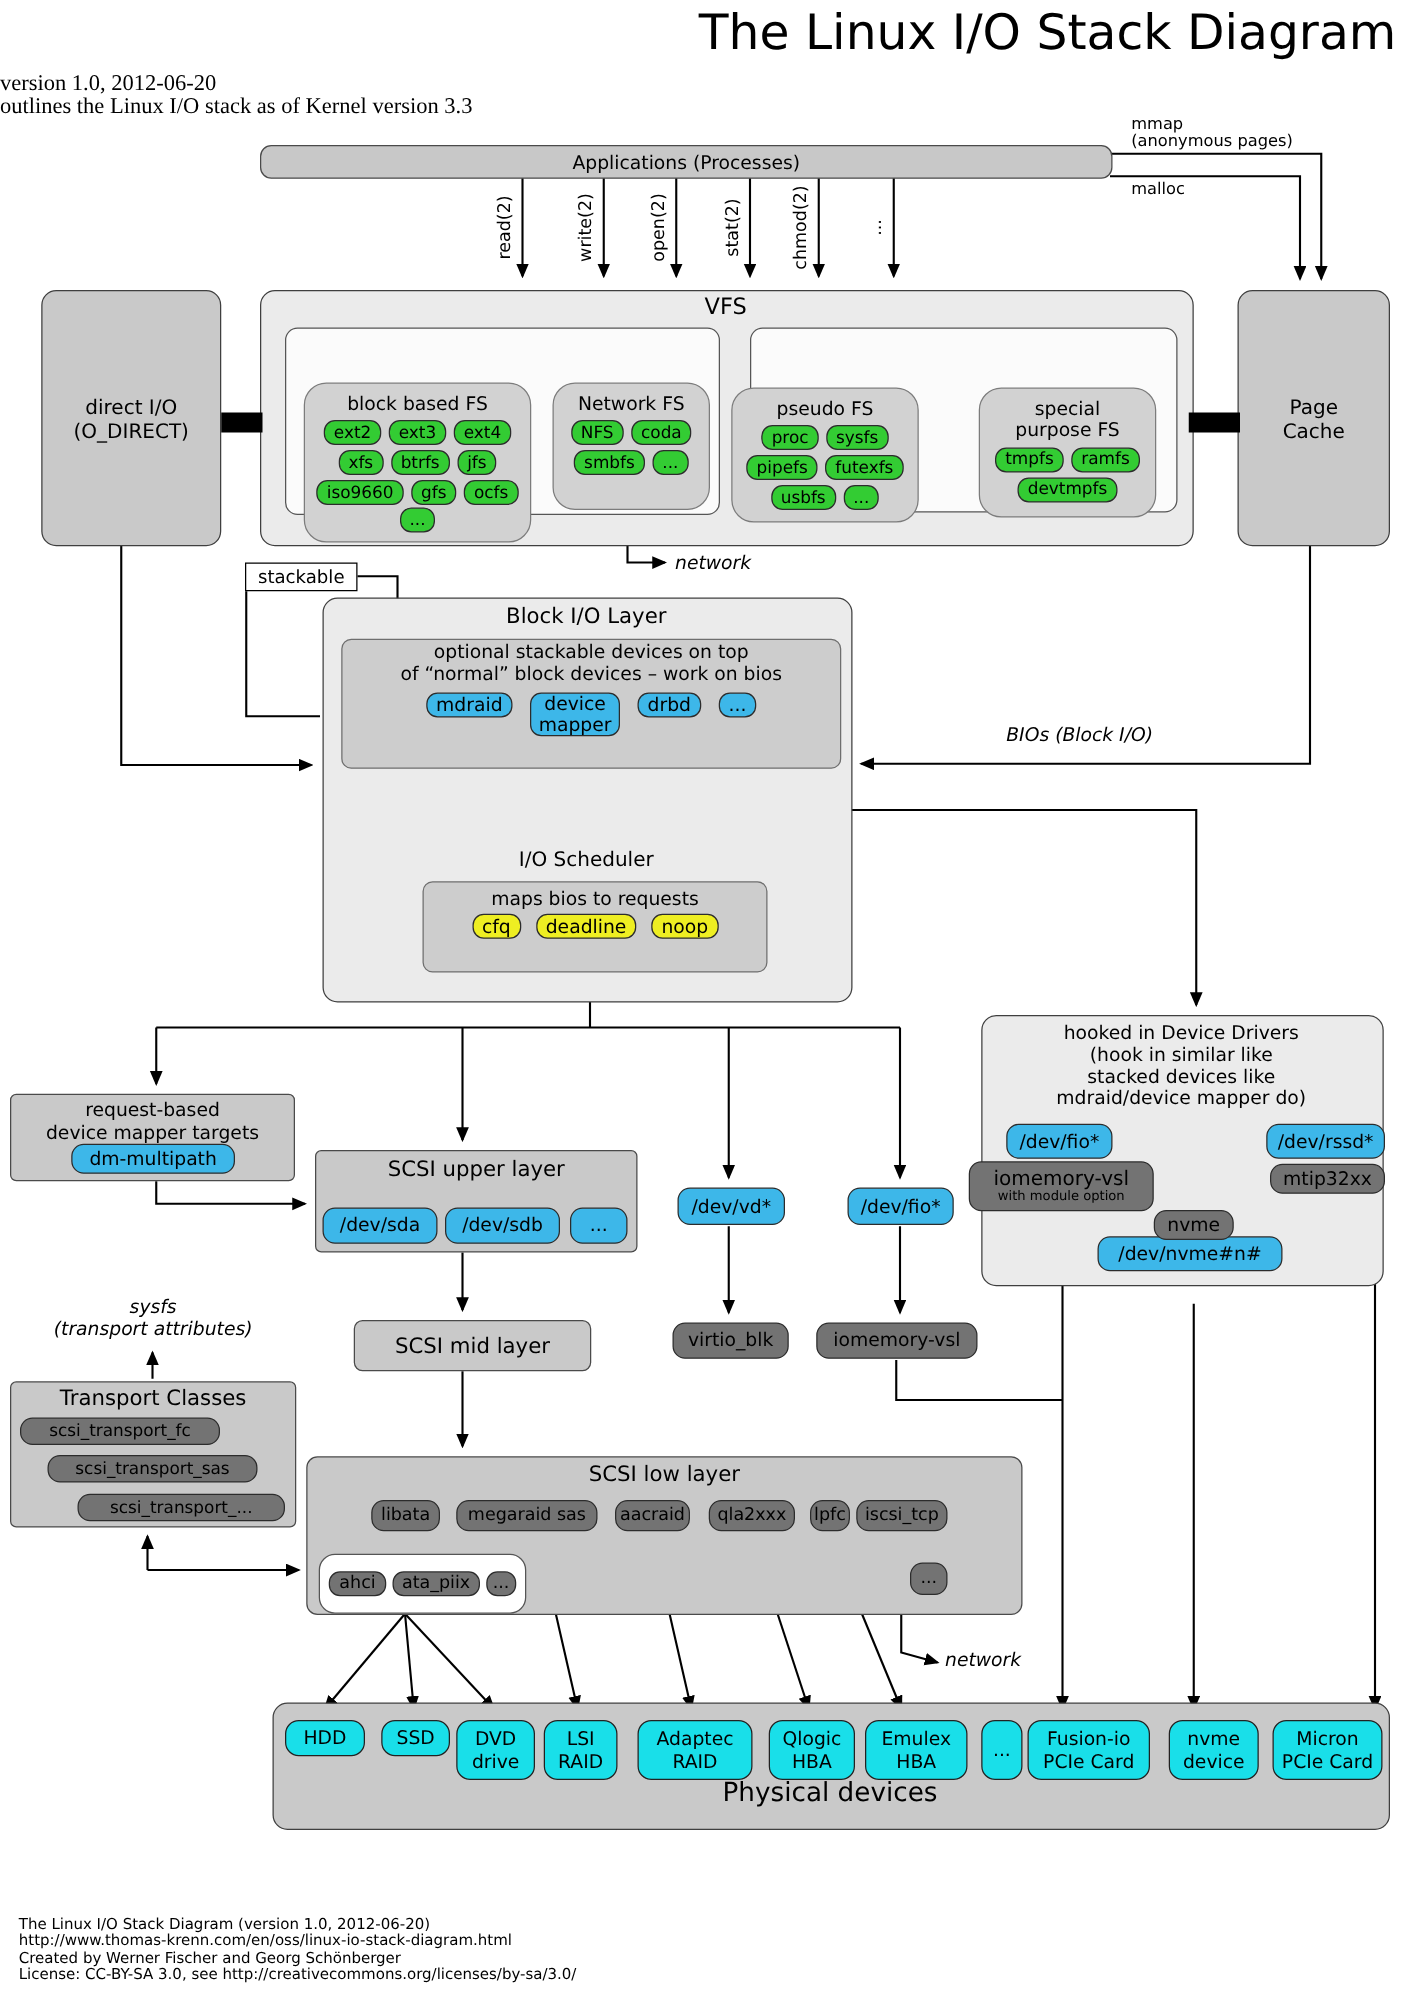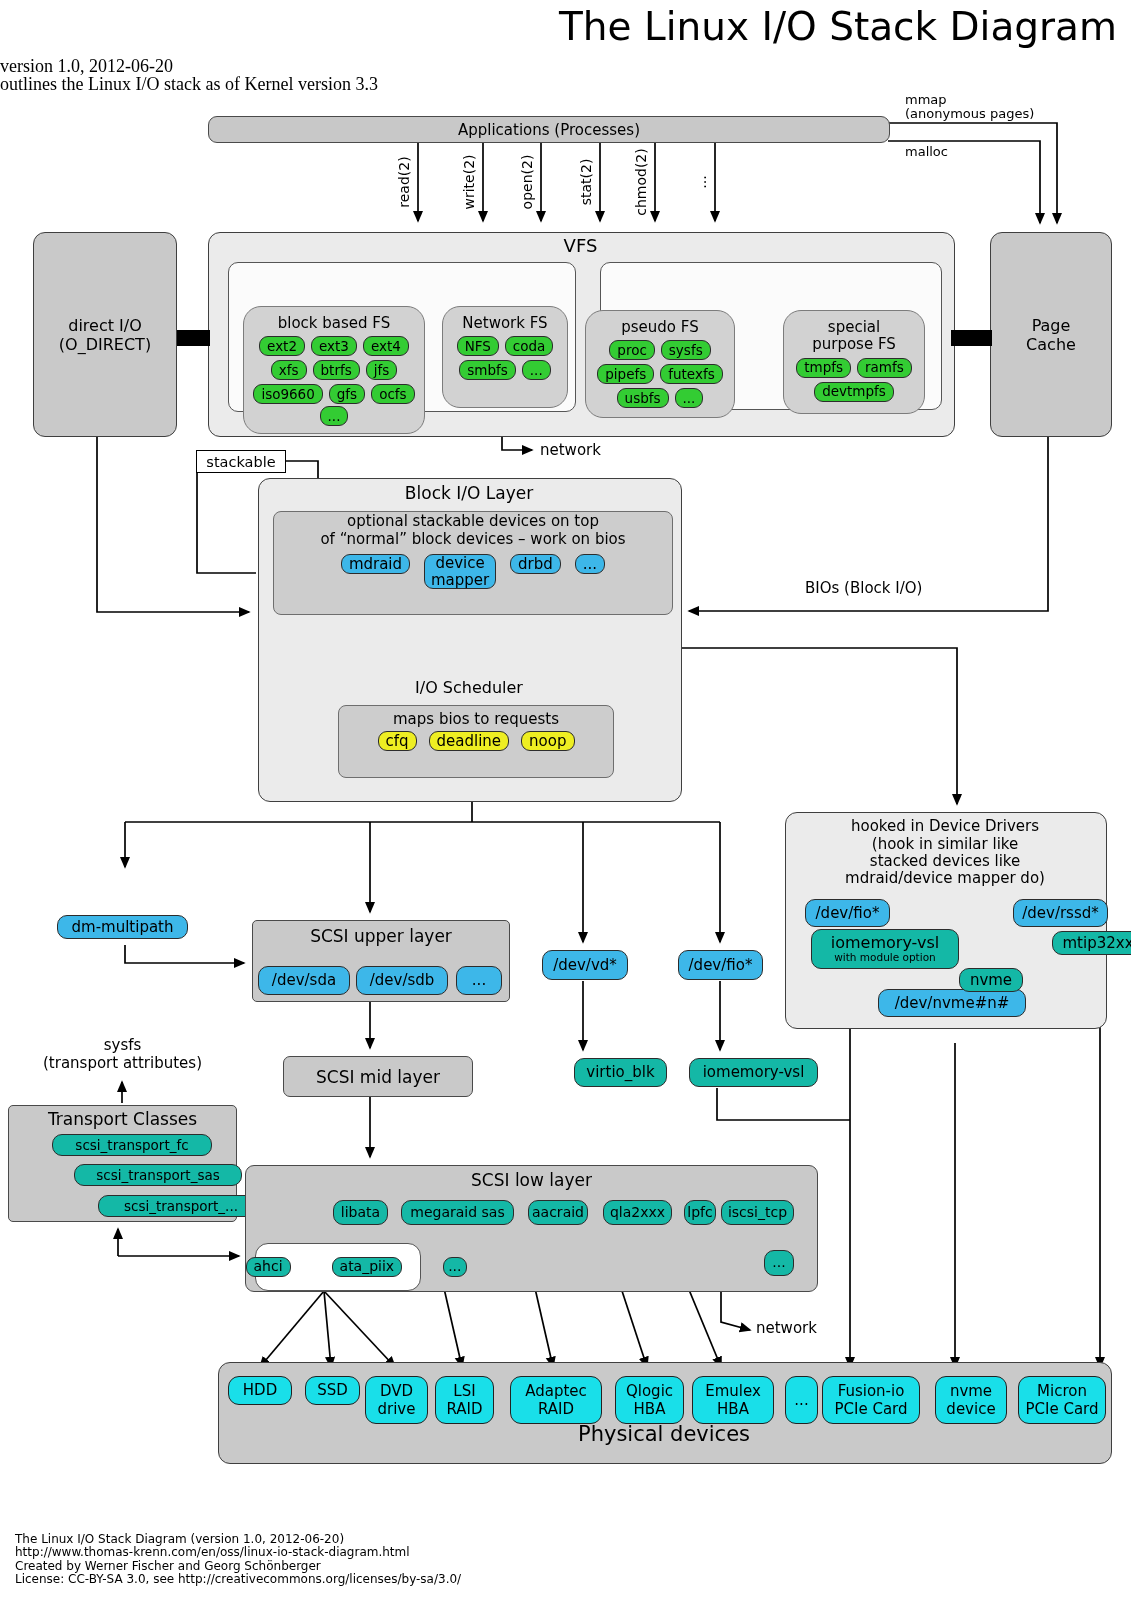--- a/index.html
+++ b/index.html
@@ -6,7 +6,7 @@
   #canvas{position:relative;width:1131px;height:1600px;background:#fff;
           font-family:"DejaVu Sans",sans-serif;color:#000;overflow:hidden;}
   #arrows{position:absolute;left:0;top:0;pointer-events:none;}
-  .abs{position:absolute;}
+  .abs{position:absolute;font-style:italic;}
   .center{text-align:center;}
   .title{position:absolute;left:0;right:14px;top:4px;text-align:right;font-size:39px;}
   .sub{position:absolute;left:0;right:14px;text-align:left;font-size:18px;font-family:Liberation Serif, serif;}

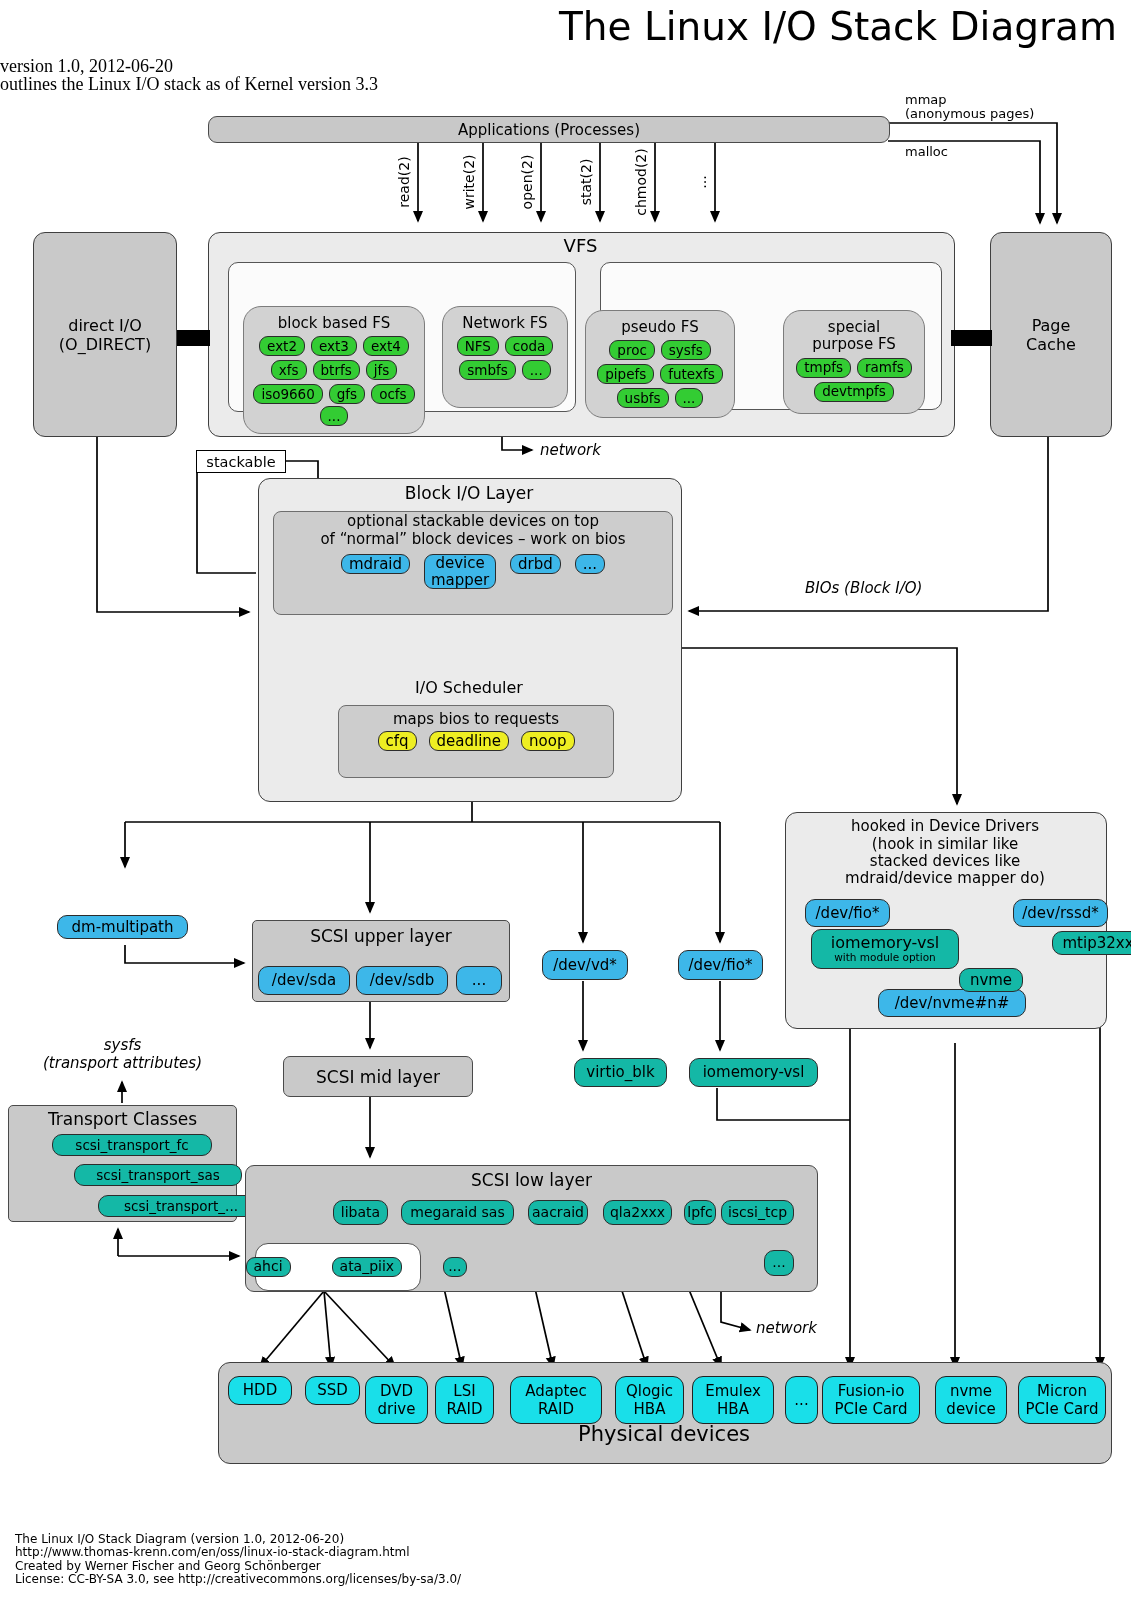--- a/index.html
+++ b/index.html
@@ -232,6 +232,10 @@
 
   <div class="abs" style="left:805px;top:579px;font-size:15px">BIOs (Block I/O)</div>
 
+  <div class="sqbox" style="left:8px;top:875px;width:228px;height:70px">
+    <div class="note" style="margin-top:3px">request-based</div>
+    <div class="note">device mapper targets</div>
+  </div>
   <div class="apill blue" style="left:57px;top:915px;width:131px;height:24px">dm-multipath</div>
 
   <div class="sqbox" style="left:252px;top:920px;width:258px;height:82px"></div>

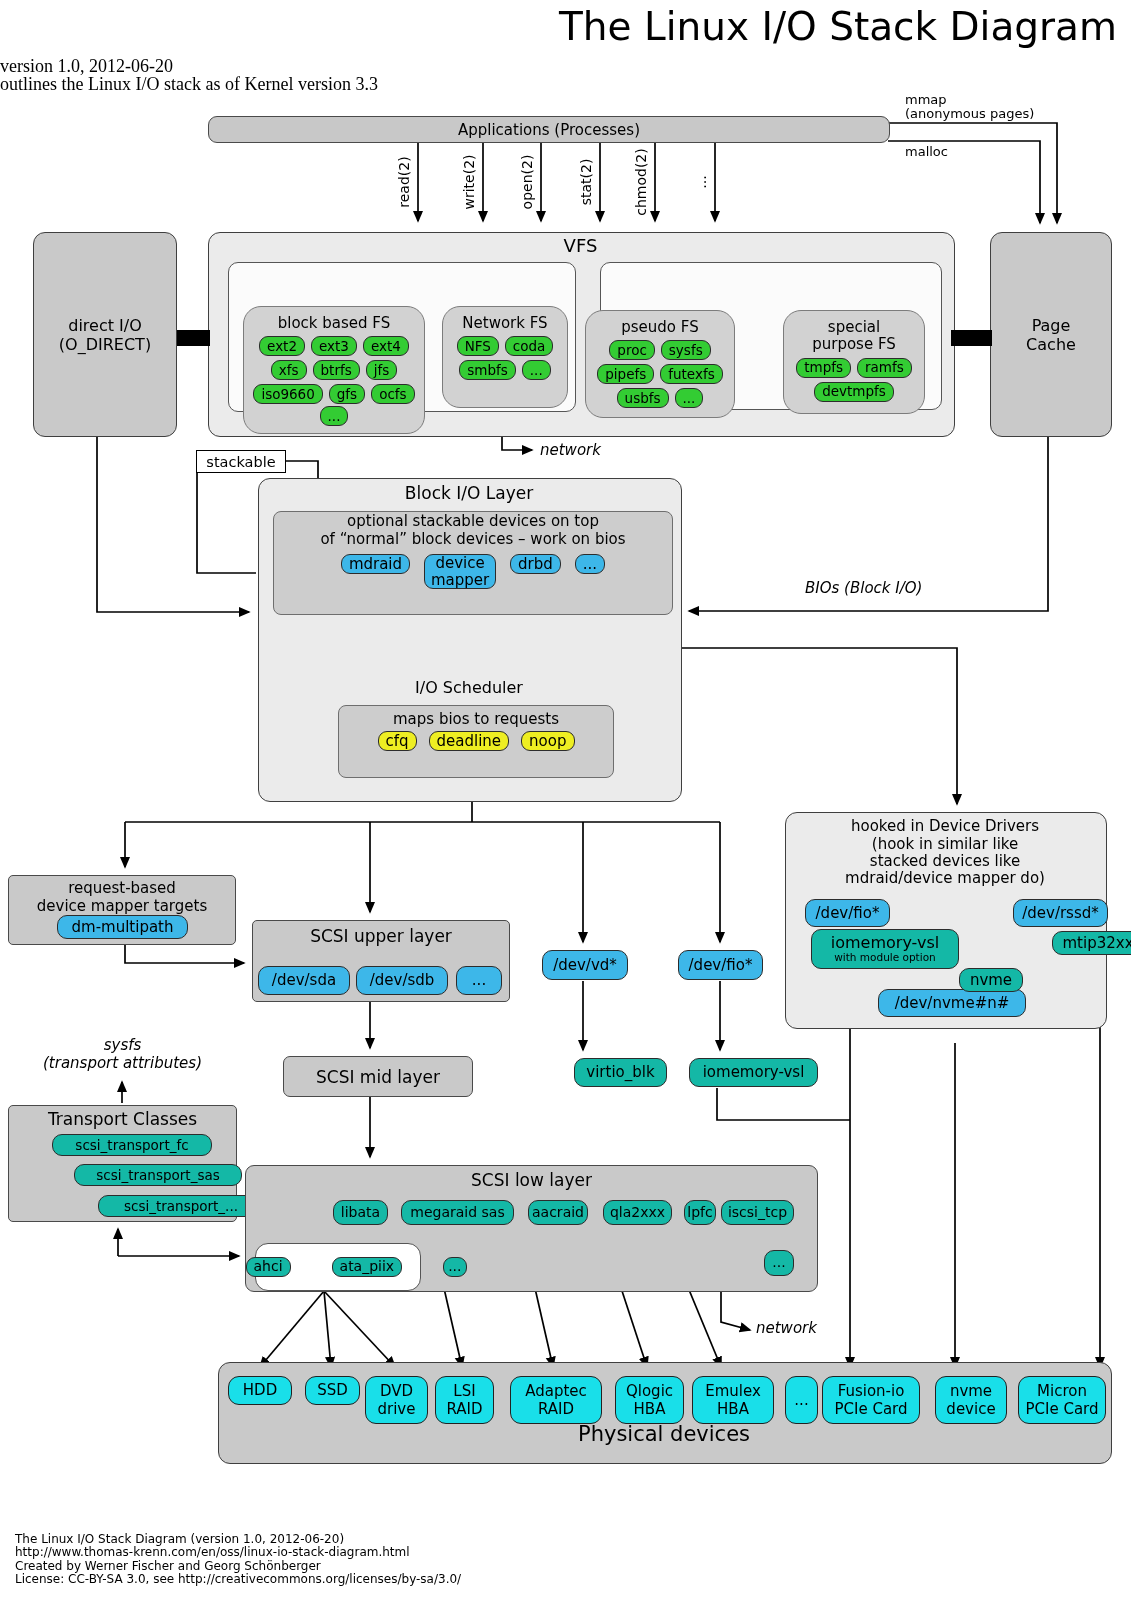--- a/index.html
+++ b/index.html
@@ -31,7 +31,7 @@
          line-height:1.1;box-sizing:border-box;}
   .green{background:#33cc33;}
   .blue{background:#3db7e9;}
-  .orange{background:#14b8a6;margin-left:36px;}
+  .orange{background:#737373;}
   .yellow{background:#eeee22;}
   .innerbox{position:absolute;background:#cdcdcd;border:1.3px solid #6e6e6e;border-radius:8px;
             text-align:center;box-sizing:border-box;}

